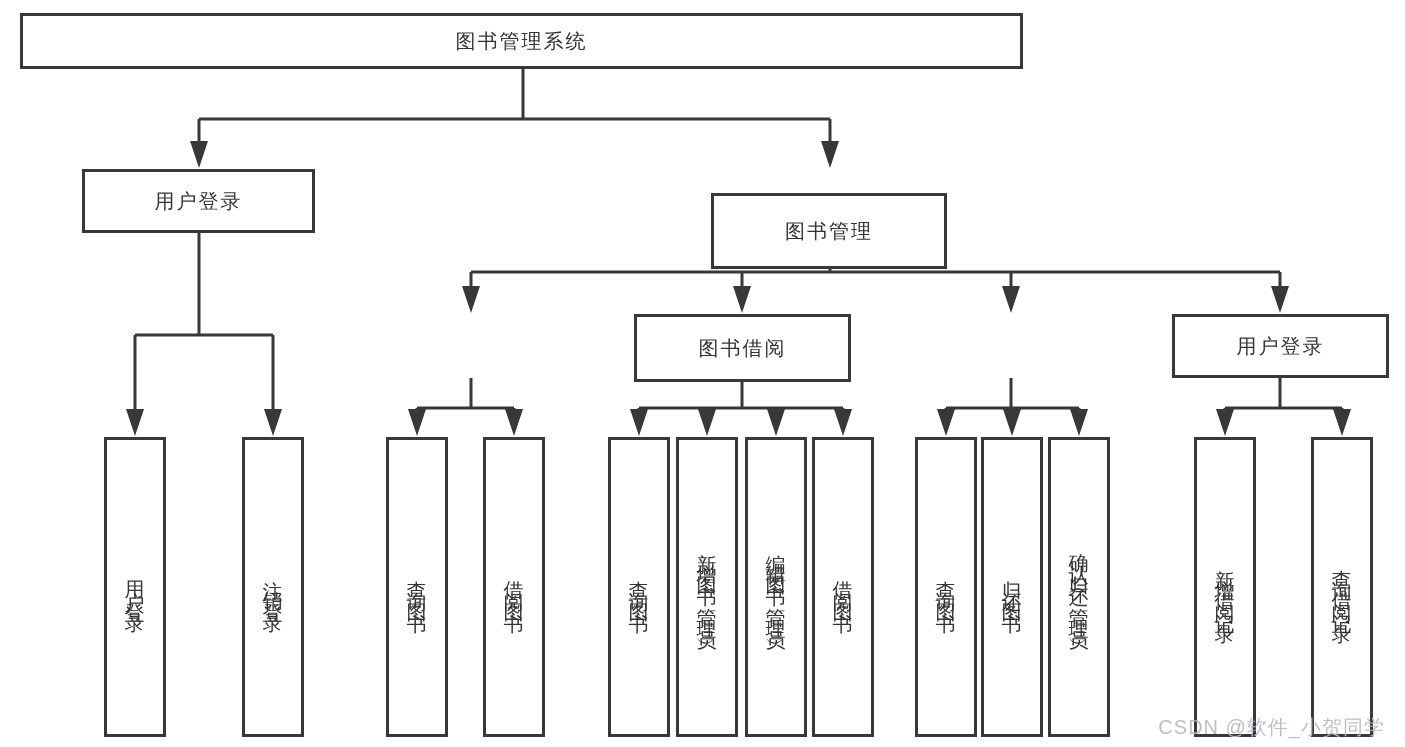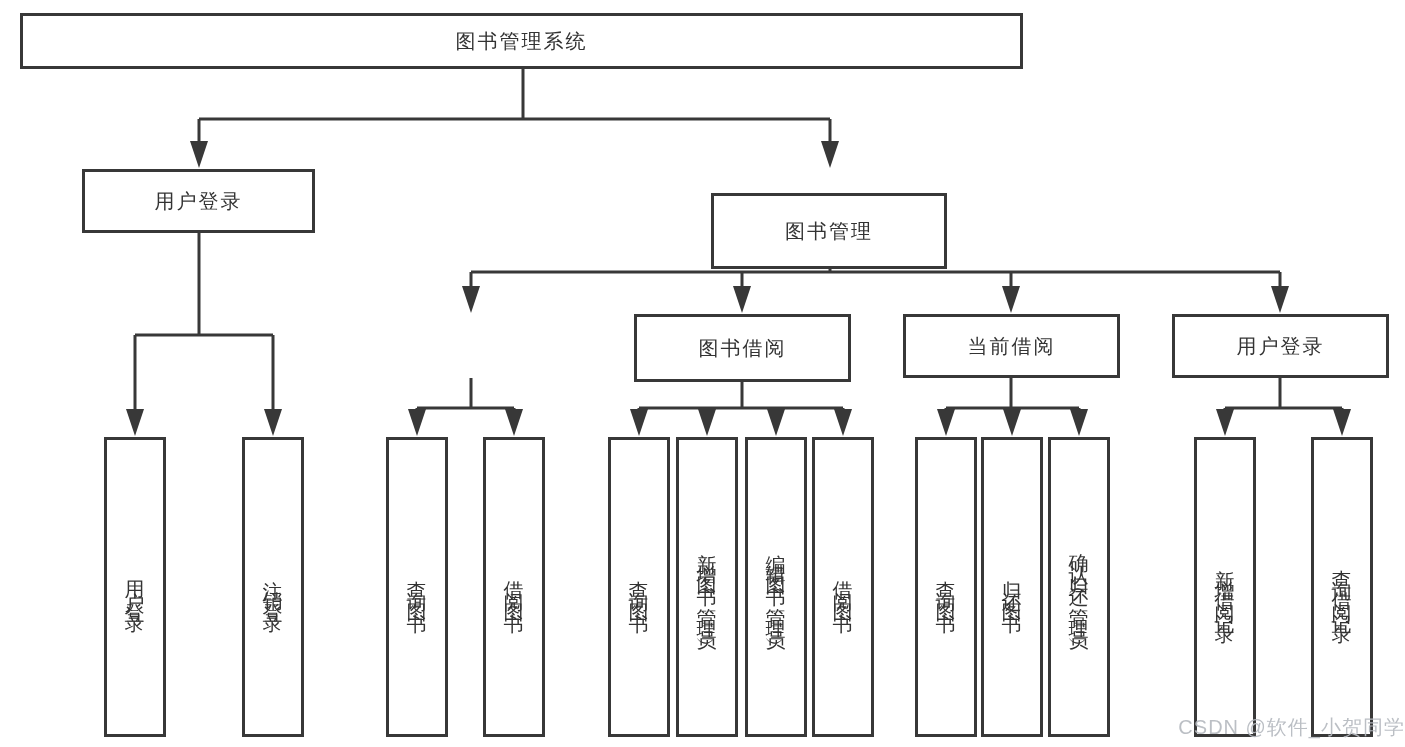--- a/index.html
+++ b/index.html
@@ -121,7 +121,6 @@
   <div class="box b-mgmt">图书管理</div>
 
   <div class="box b-l3b">图书借阅</div>
-  <div class="box b-l3c">当前借阅</div>
   <div class="box b-l3d">用户登录</div>
 
   <div class="box vbox lf lf1">用户登录</div>

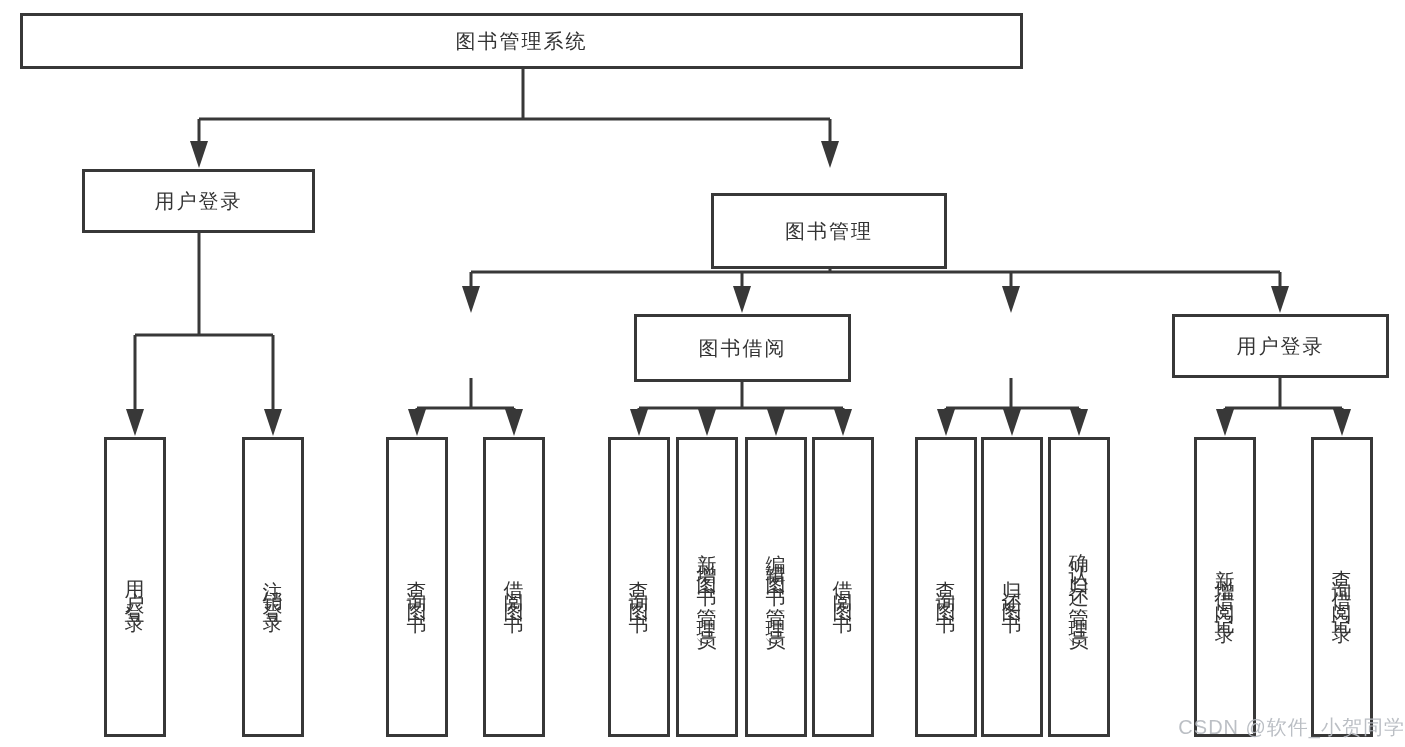--- a/index.html
+++ b/index.html
@@ -60,7 +60,7 @@
   .lf13{left:1311px;}
   .watermark{
     position:absolute;
-    right:0;
+    right:20px;
     top:714px;
     font-size:20px;
     letter-spacing:1px;

